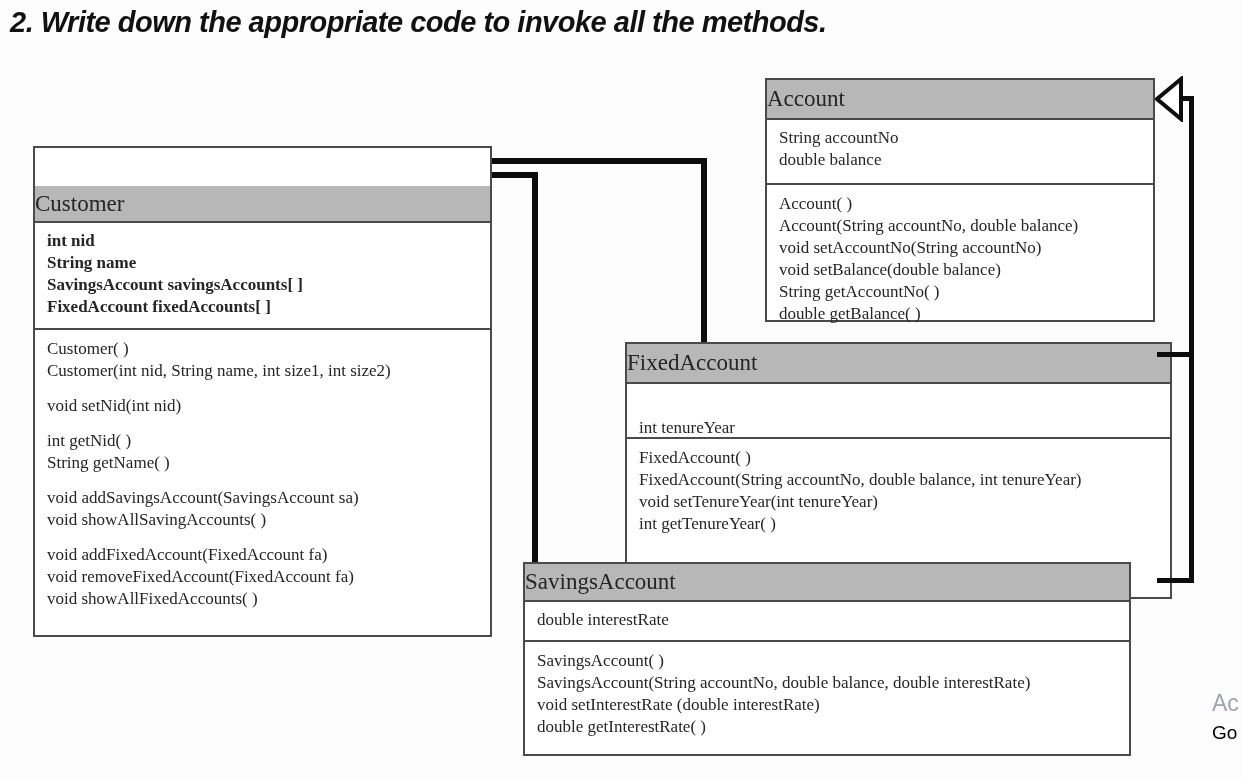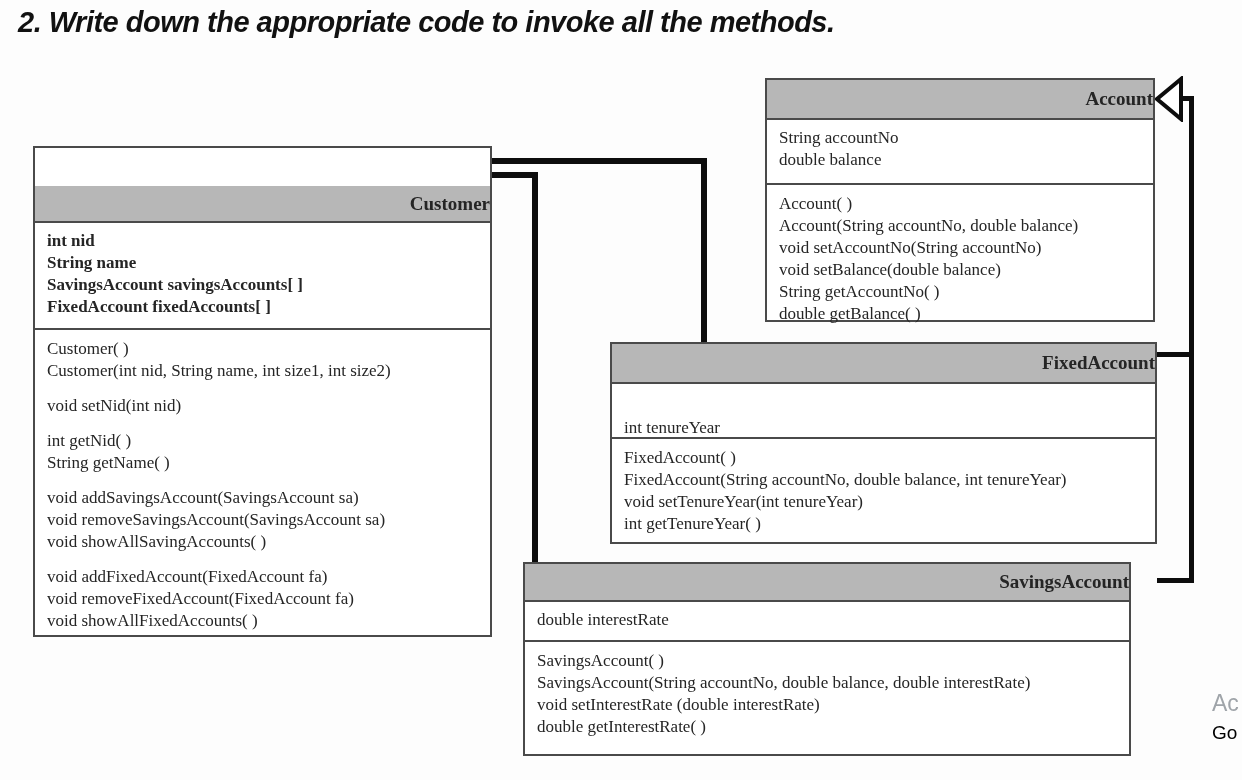--- a/index.html
+++ b/index.html
@@ -18,7 +18,7 @@
     color:var(--ink);
   }
   .title{
-    position:absolute;left:18px;top:6px;width:1000px;
+    position:absolute;left:10px;top:6px;width:1000px;
     font-family:"Liberation Sans","DejaVu Sans",sans-serif;
     font-size:29px;font-weight:bold;font-style:italic;
     letter-spacing:-0.5px;color:#111;

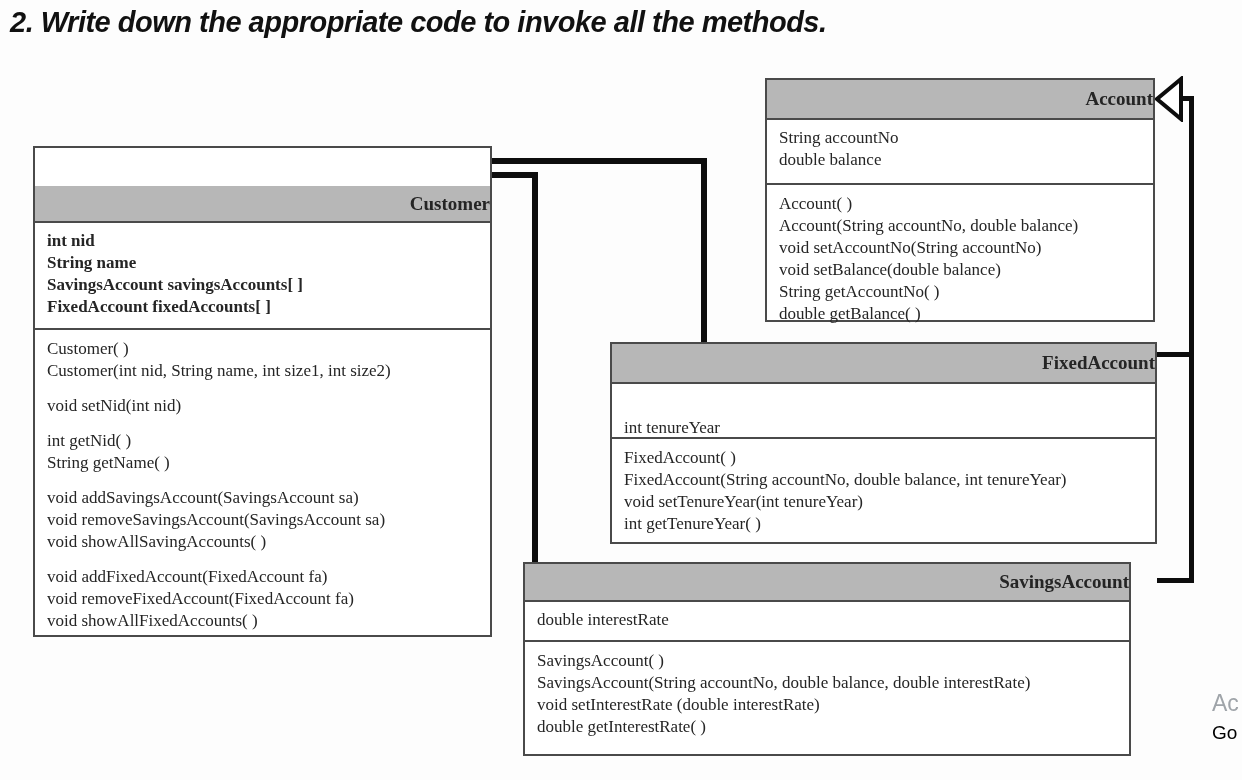--- a/index.html
+++ b/index.html
@@ -33,9 +33,9 @@
   .uml-header{
     background:var(--gray);
     border-bottom:2px solid var(--border);
-    text-align:right;
-    font-weight:bold;
-    font-size:19px;
+    text-align:left;
+    font-weight:normal;
+    font-size:23px;
   }
   .uml-attrs{
     border-bottom:2px solid var(--border);

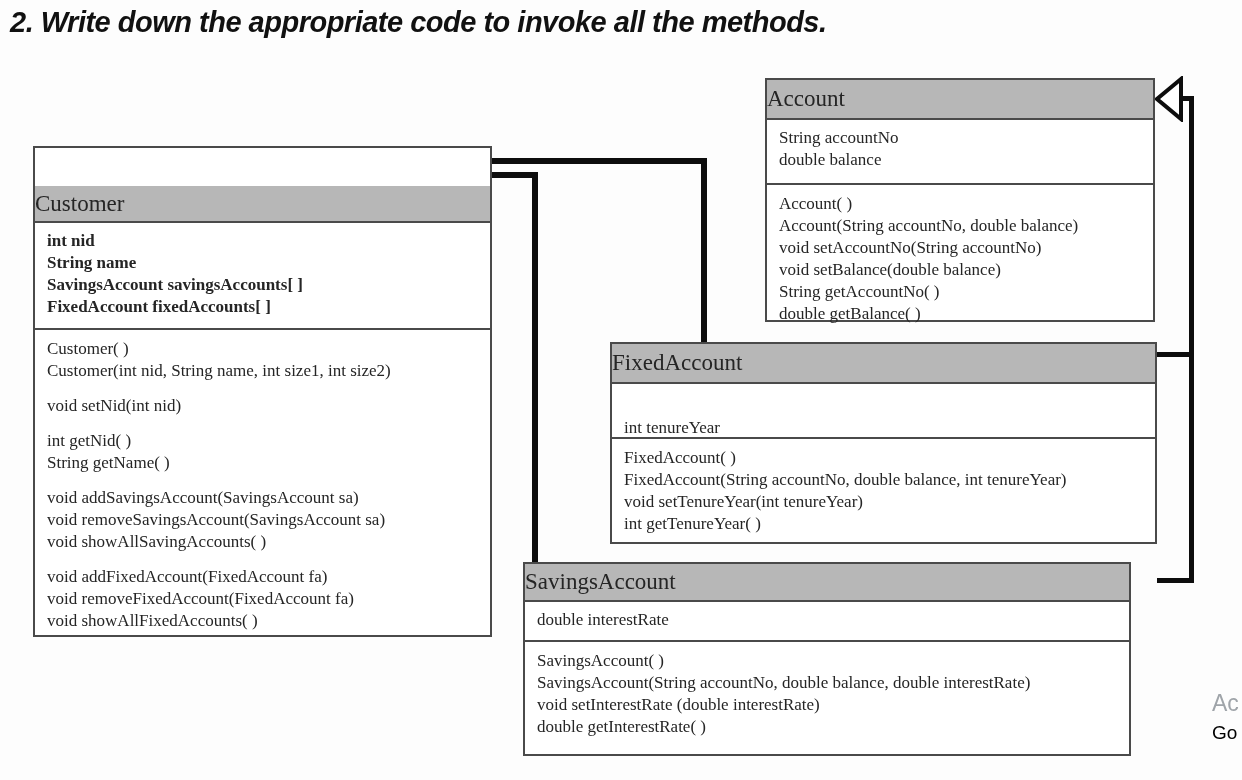--- a/index.html
+++ b/index.html
@@ -61,7 +61,7 @@
   #box-account{left:765px;top:78px;width:390px;height:244px;}
   #box-account .uml-header{height:40px;line-height:38px;}
   #box-account .uml-attrs{height:65px;}
-  #box-fixed{left:610px;top:342px;width:547px;height:202px;}
+  #box-fixed{left:625px;top:342px;width:547px;height:257px;}
   #box-fixed .uml-header{height:40px;line-height:38px;}
   #box-fixed .uml-attrs{height:55px;padding-top:33px;}
   #box-savings{left:523px;top:562px;width:608px;height:194px;}

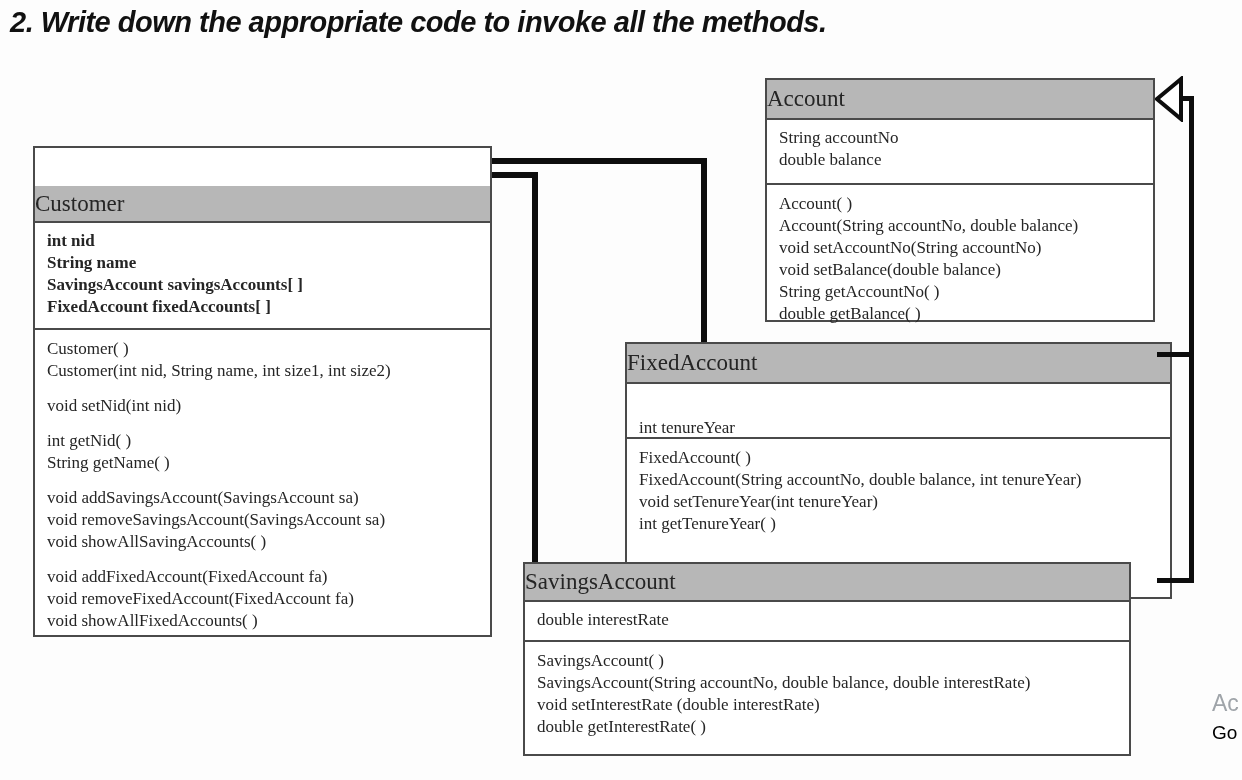--- a/index.html
+++ b/index.html
@@ -95,7 +95,6 @@
     </div>
     <div class="mgroup">
       <div>void addSavingsAccount(SavingsAccount sa)</div>
-      <div>void removeSavingsAccount(SavingsAccount sa)</div>
       <div>void showAllSavingAccounts( )</div>
     </div>
     <div class="mgroup">

